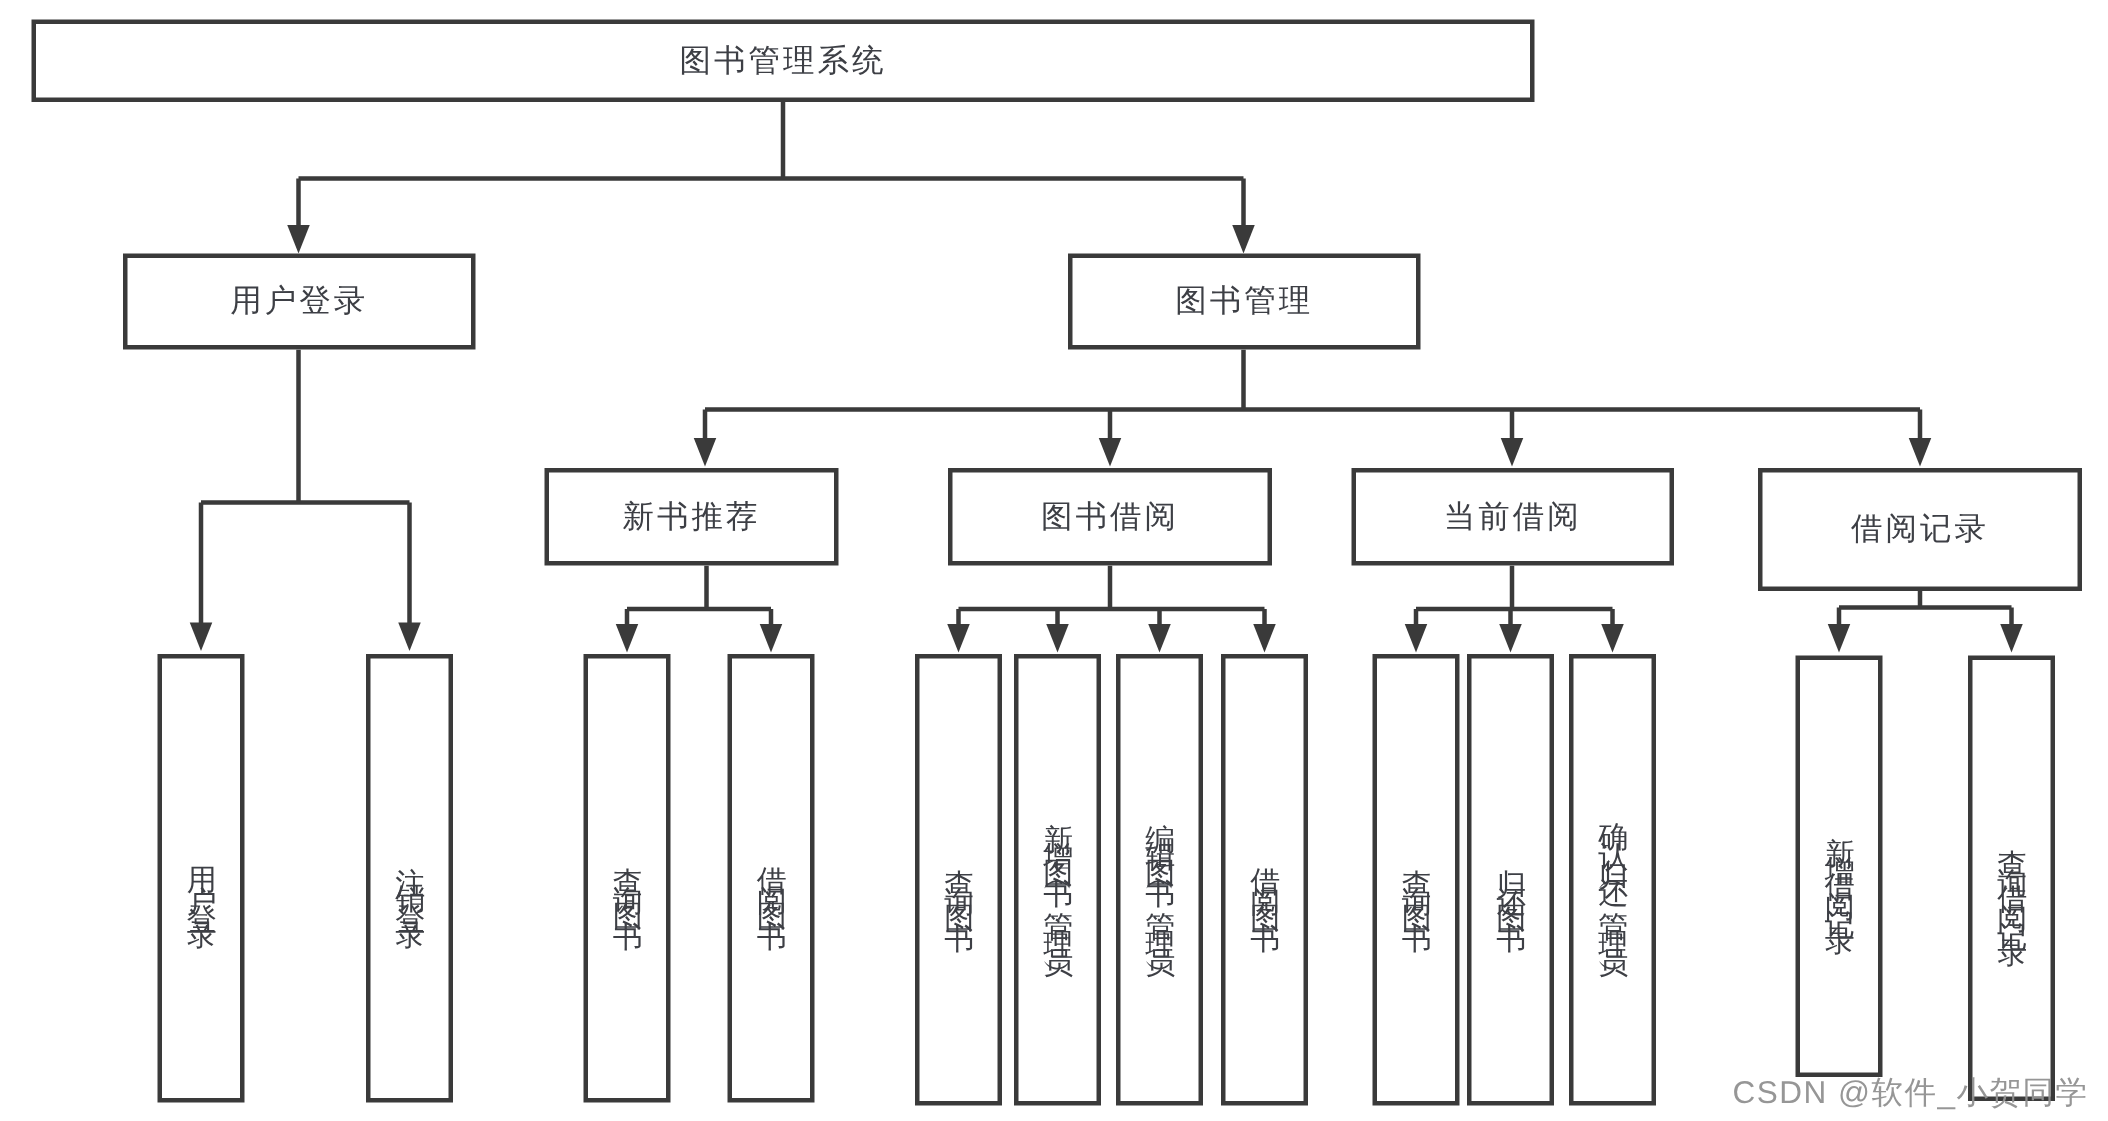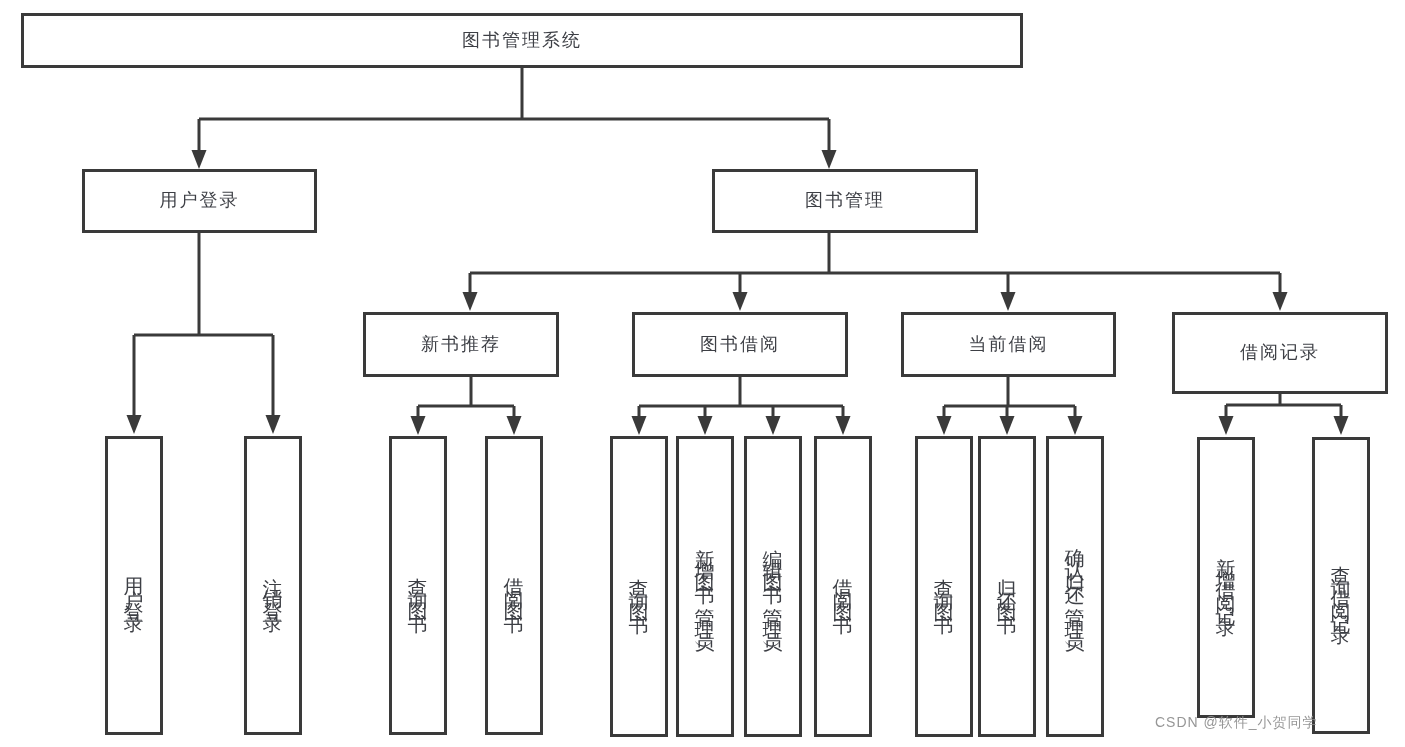--- a/index.html
+++ b/index.html
@@ -47,7 +47,7 @@
     text-align: center;
   }
   .h-node {
-    font-size: 18px;
+    font-size: 21px;
     letter-spacing: 2px;
     line-height: 1.2;
   }

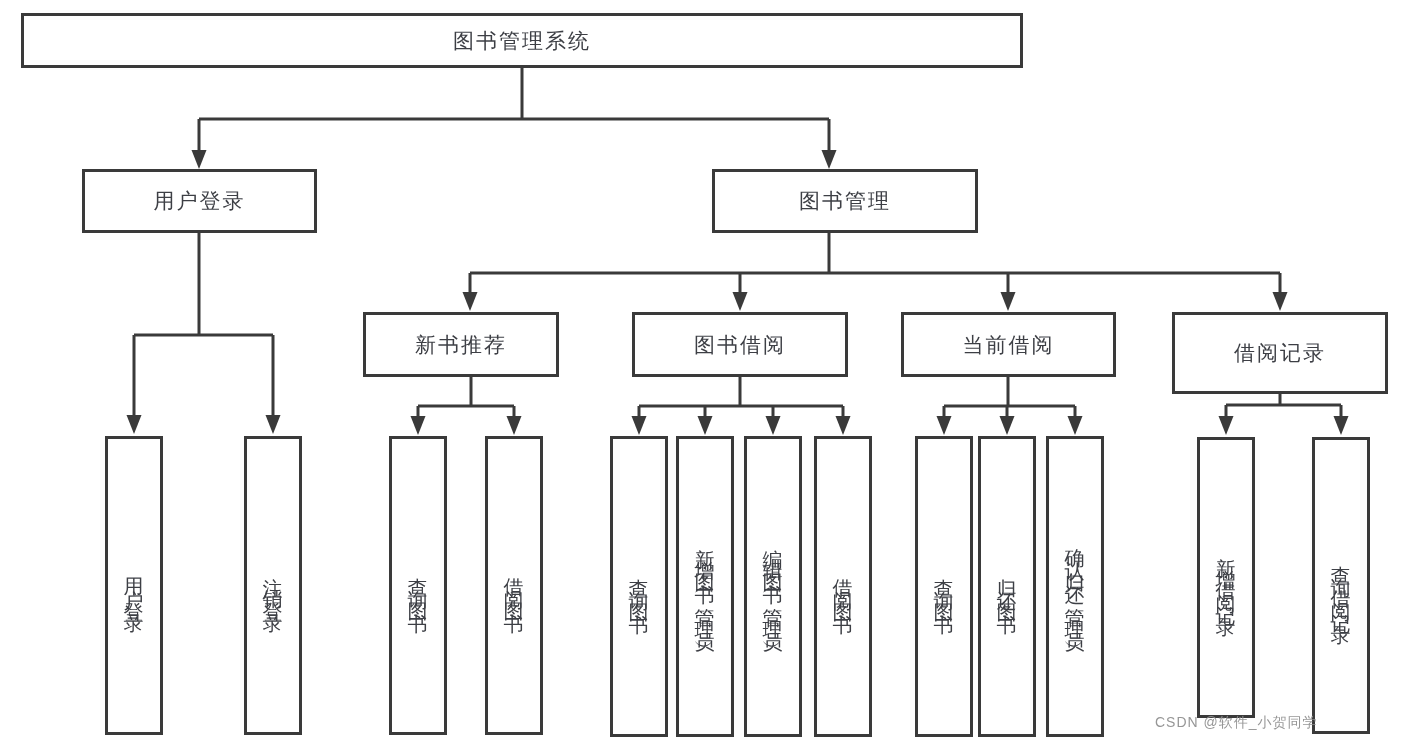--- a/index.html
+++ b/index.html
@@ -130,7 +130,7 @@
   <div class="node h-node" style="left:21px; top:13px; width:1002px; height:55px;">图书管理系统</div>
 
   <div class="node h-node" style="left:82px; top:169px; width:235px; height:64px;">用户登录</div>
-  <div class="node h-node" style="left:712px; top:169px; width:266px; height:64px;">图书管理</div>
+  <div class="node h-node" style="left:712px; top:169px; width:235px; height:64px;">图书管理</div>
 
   <div class="node h-node" style="left:363px; top:312px; width:196px; height:65px;">新书推荐</div>
   <div class="node h-node" style="left:901px; top:312px; width:215px; height:65px;">当前借阅</div>

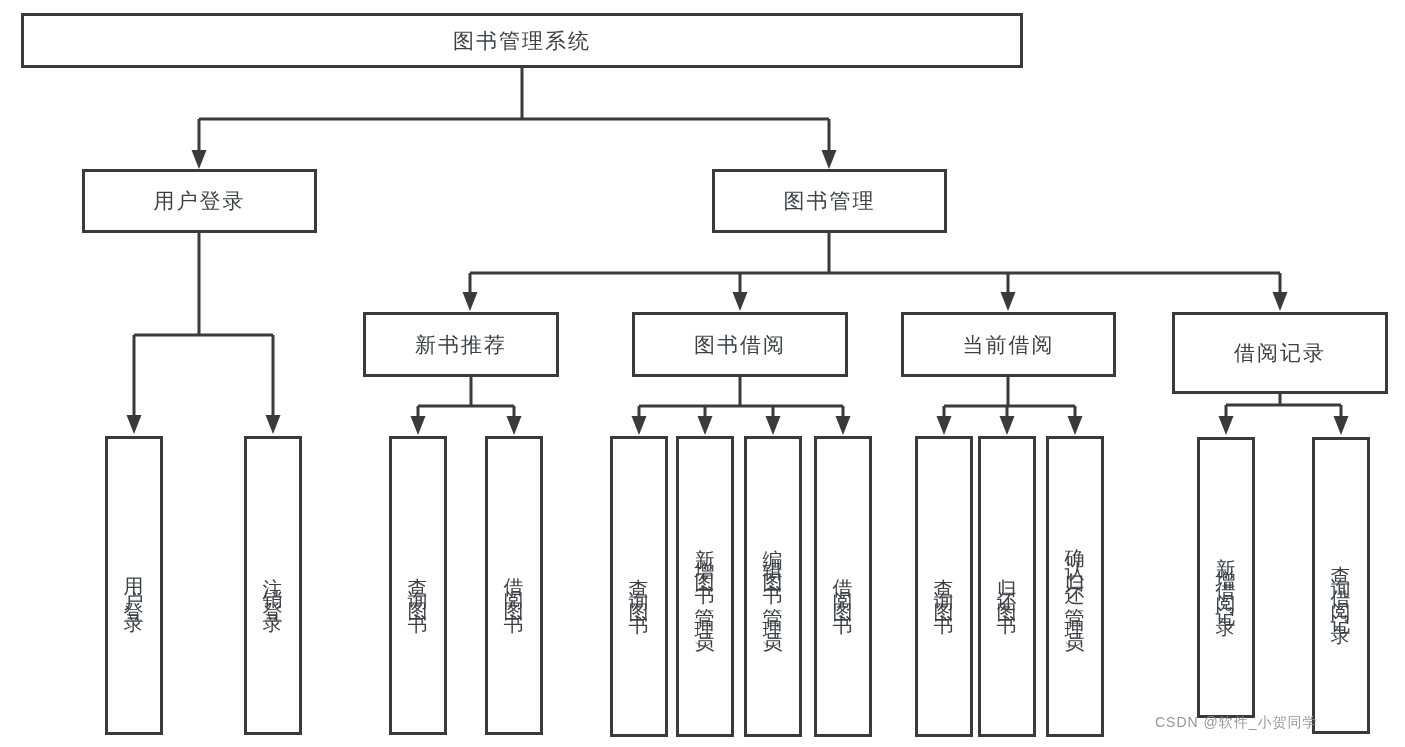--- a/index.html
+++ b/index.html
@@ -64,7 +64,7 @@
     left: 1155px;
     top: 714px;
     z-index: 3;
-    font-size: 14px;
+    font-size: 21px;
     letter-spacing: 1px;
     color: var(--watermark, #919191);
     opacity: 0.95;

